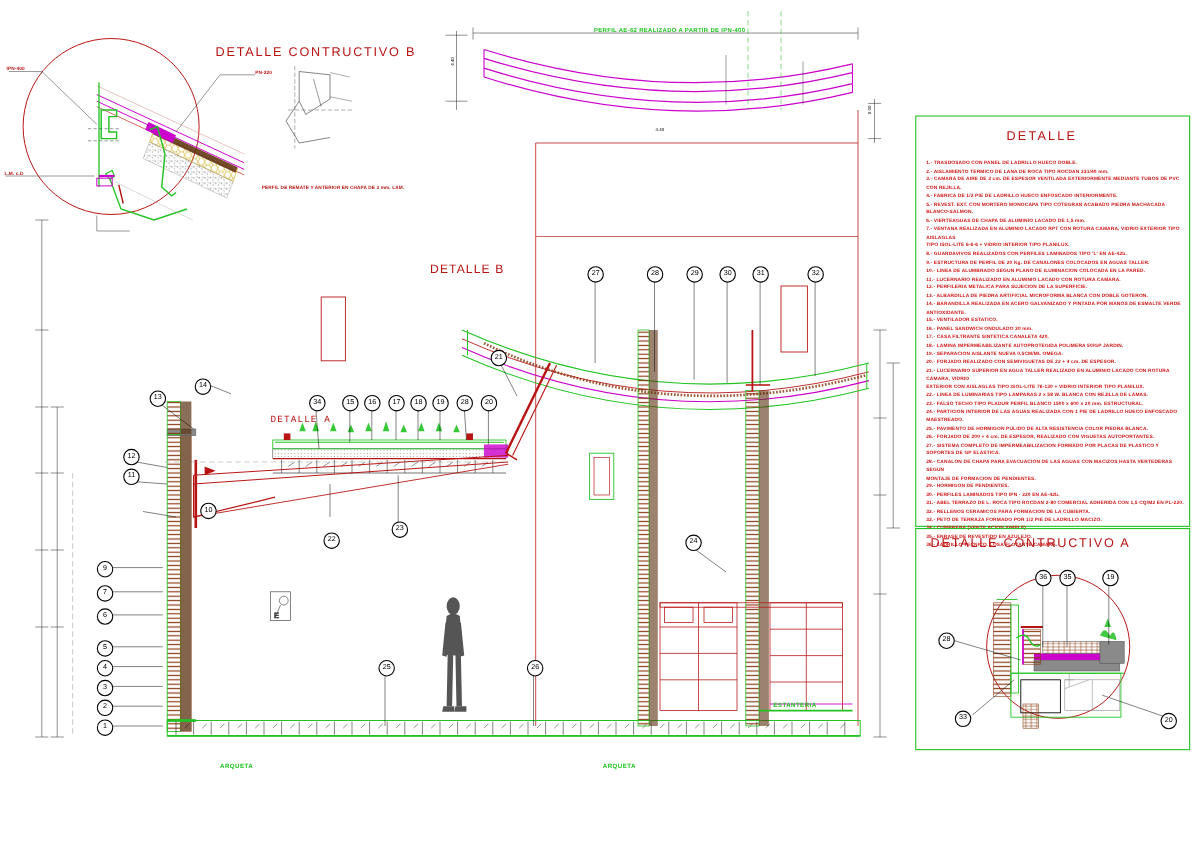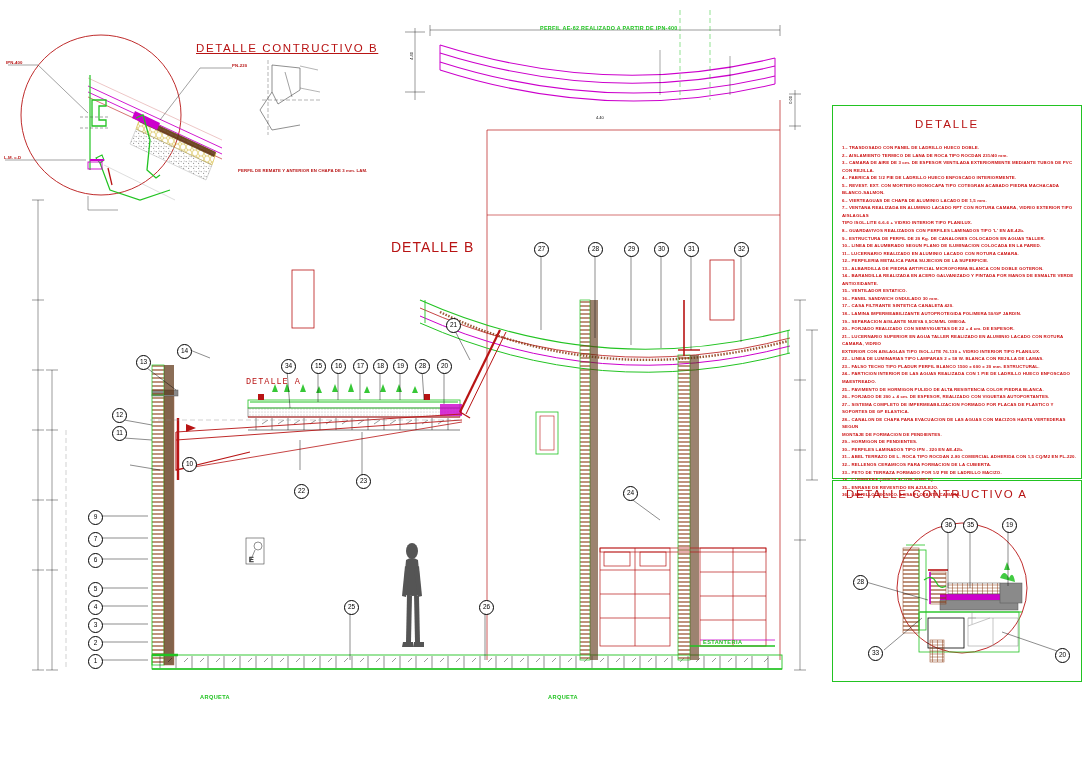--- a/index.html
+++ b/index.html
@@ -370,7 +370,7 @@
   </g>
 </svg>
 
-<div class="txt detail-title" style="left:196px;top:42px;text-decoration:underline;">DETALLE CONTRUCTIVO B</div>
+<div class="txt detail-title" style="left:196px;top:42px;">DETALLE CONTRUCTIVO B</div>
 <div class="txt tiny red" style="left:238px;top:168px;">PERFIL DE REMATE Y ANTERIOR EN CHAPA DE 3 mm. LAM.</div>
 <div class="txt tiny red" style="left:6px;top:60px;">IPN-400</div>
 <div class="txt tiny red" style="left:4px;top:155px;">L.M. c.D</div>

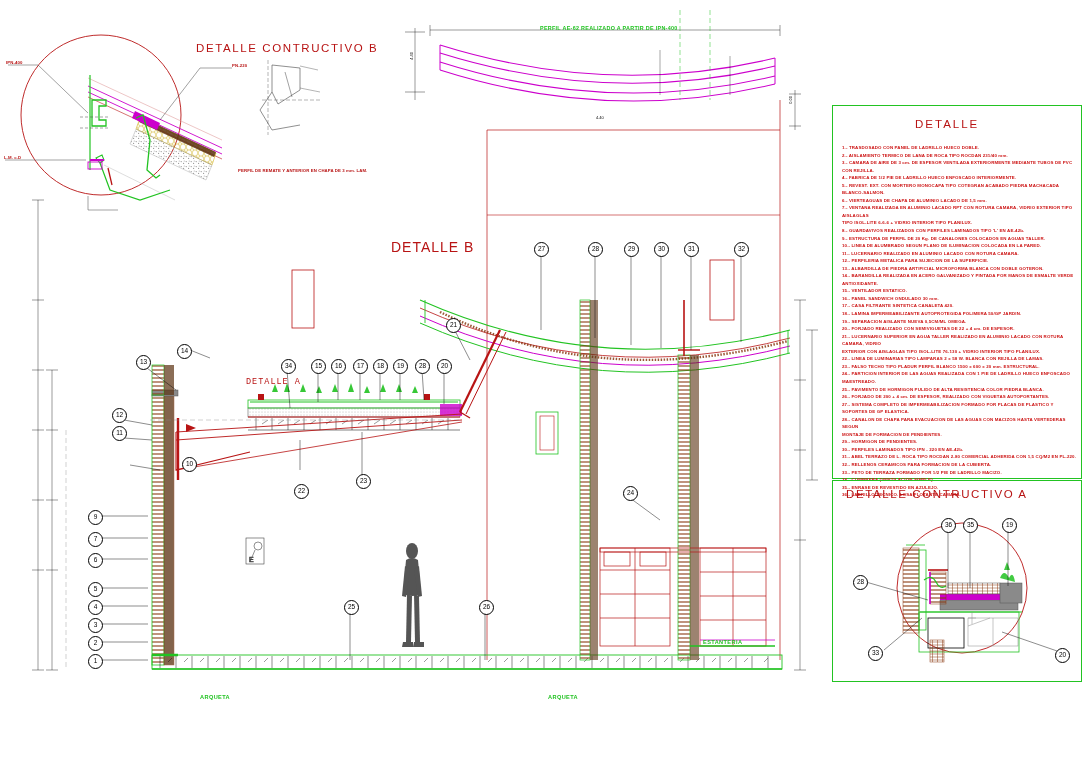--- a/index.html
+++ b/index.html
@@ -382,7 +382,7 @@
 <div class="txt dim" style="left:596px;top:115px;">4.40</div>
 <div class="txt dim vert" style="left:788px;top:96px;">0.00</div>
 
-<div class="txt detail-title" style="left:391px;top:239px;font-size:14px;letter-spacing:1px;">DETALLE B</div>
+<div class="txt detail-title" style="left:391px;top:239px;font-size:11px;letter-spacing:1px;">DETALLE B</div>
 <div class="txt detail-title" style="left:246px;top:377px;font-size:8.5px;letter-spacing:1px;font-family:Liberation Mono, monospace;">DETALLE A</div>
 
 <div class="txt grn-lbl2" style="left:200px;top:694px;">ARQUETA</div>

